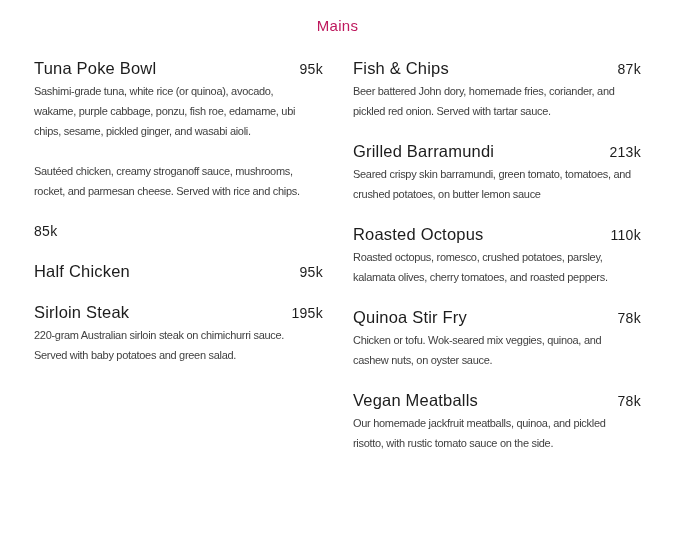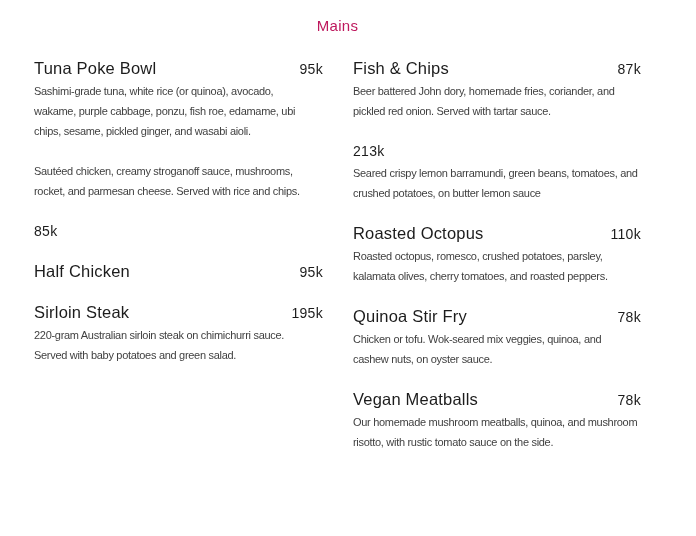--- a/index.html
+++ b/index.html
@@ -135,6 +135,7 @@
 
       <div class="item">
         <div class="item-head">
+          <span class="item-name">Grilled Barramundi</span>
           <span class="item-price">213k</span>
         </div>
         <div class="item-desc">Seared crispy lemon barramundi, green beans, tomatoes, and

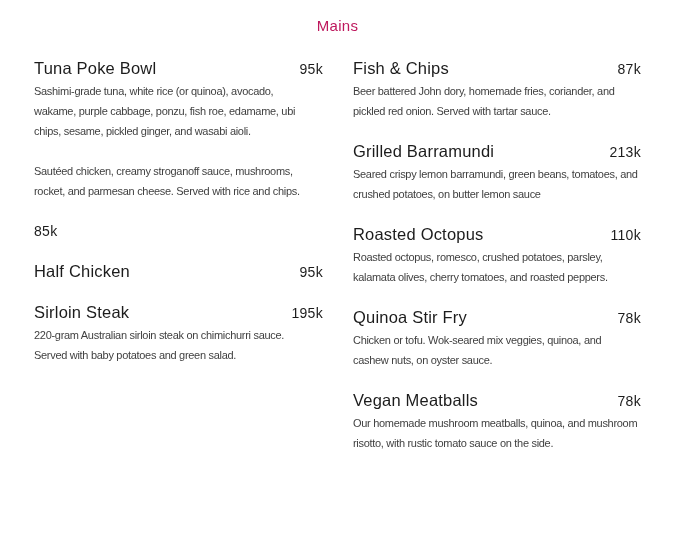--- a/index.html
+++ b/index.html
@@ -138,7 +138,7 @@
           <span class="item-name">Grilled Barramundi</span>
           <span class="item-price">213k</span>
         </div>
-        <div class="item-desc">Seared crispy lemon barramundi, green beans, tomatoes, and
+        <div class="item-desc">Seared crispy skin barramundi, green tomato, tomatoes, and
 crushed potatoes, on butter lemon sauce</div>
       </div>
 

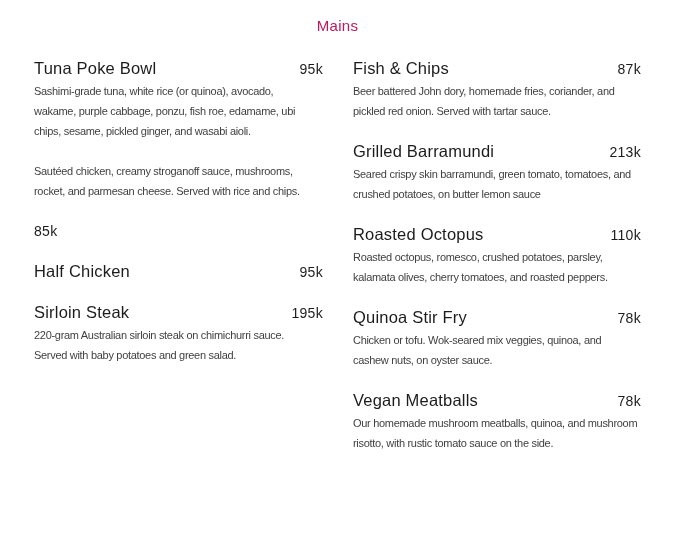--- a/index.html
+++ b/index.html
@@ -165,7 +165,7 @@
           <span class="item-name">Vegan Meatballs</span>
           <span class="item-price">78k</span>
         </div>
-        <div class="item-desc">Our homemade mushroom meatballs, quinoa, and mushroom
+        <div class="item-desc">Our homemade jackfruit meatballs, quinoa, and pickled
 risotto, with rustic tomato sauce on the side.</div>
       </div>
 

